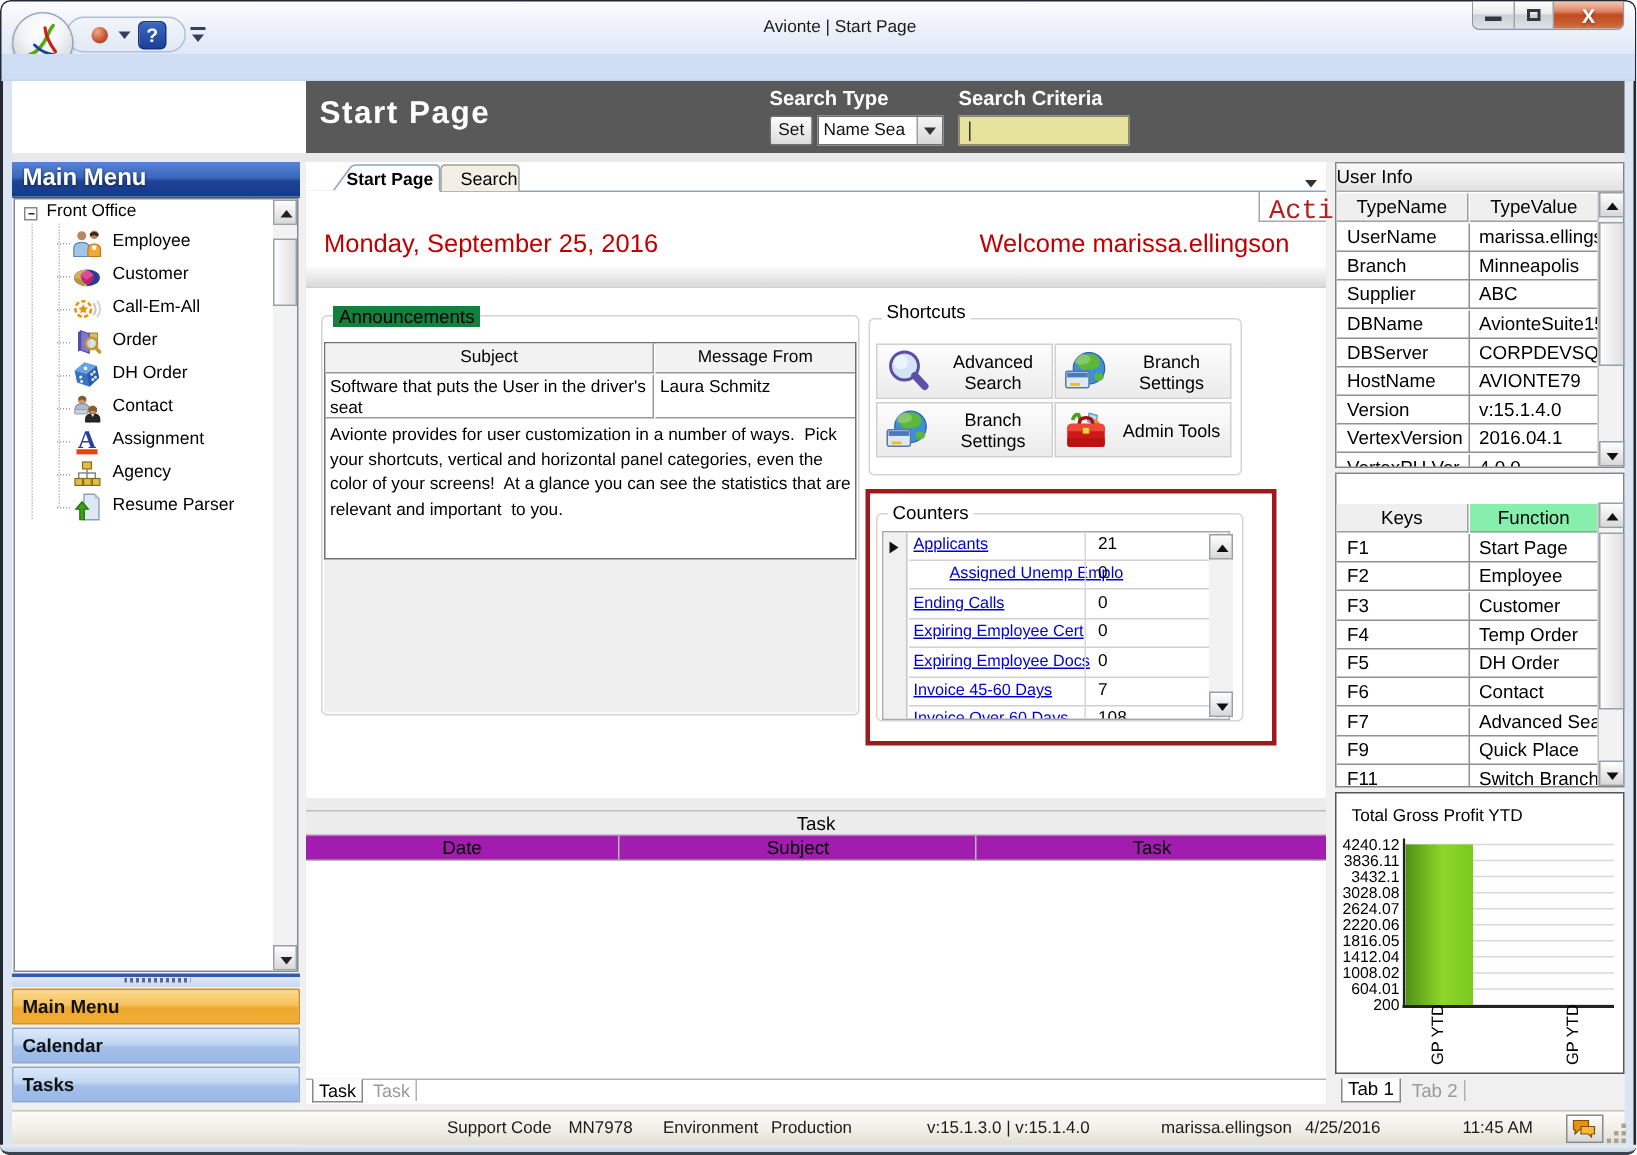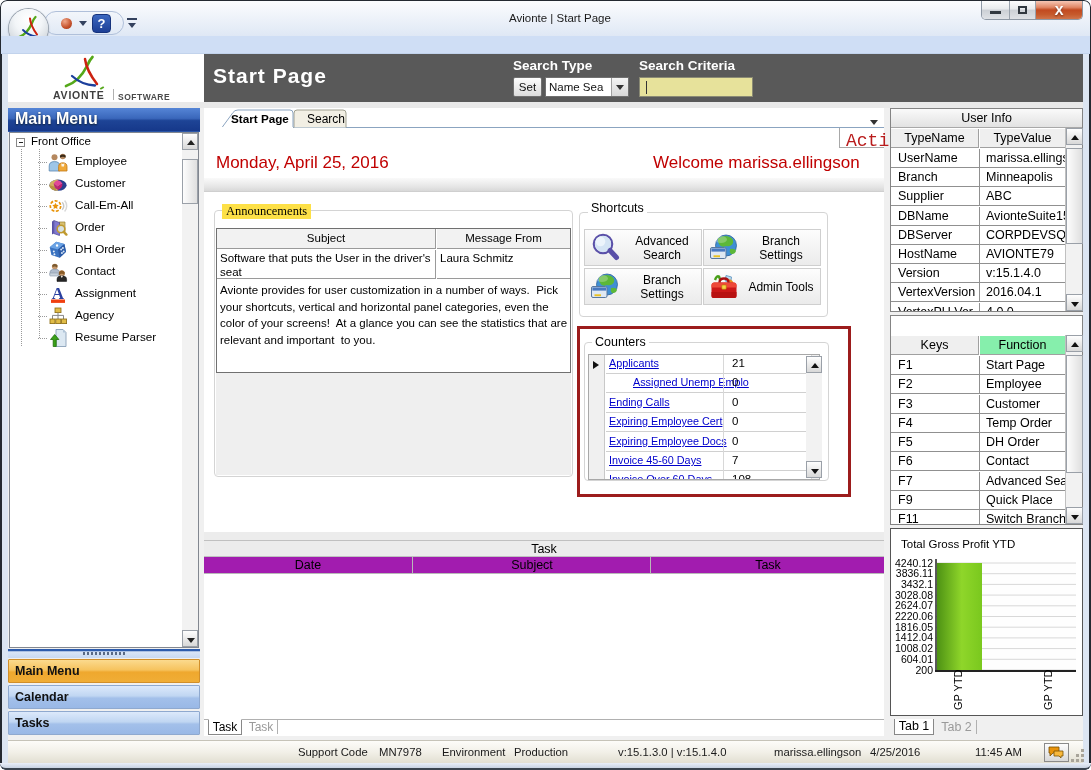--- a/index.html
+++ b/index.html
@@ -45,17 +45,6 @@
 <div class="abs" style="left:1px;top:36px;width:1089px;height:18px;background:#cfdef5;border-bottom:1px solid #c2d3ec;"></div>
 
 <div class="abs" style="left:8px;top:54px;width:196px;height:48px;background:#fff;"></div>
-<div class="abs" id="logo" style="left:8px;top:54px;width:196px;height:48px;">
- <svg class="abs" style="left:55px;top:1px;" width="42" height="34" viewBox="0 0 42 34">
-  <path d="M3,31 C12,28 19,21 24,11 C25.5,7.5 27,4.5 29.5,2" fill="none" stroke="#55a81a" stroke-width="2.7" stroke-linecap="round"></path>
-  <path d="M22,4 C23,12 27,20 34,29" fill="none" stroke="#cc2211" stroke-width="2.5" stroke-linecap="round"></path>
-  <path d="M9,21 C15,26.5 23,30 32,30.5" fill="none" stroke="#1c3f9c" stroke-width="2.3" stroke-linecap="round"></path>
- </svg>
- <div class="abs" style="left:45px;top:35px;font-size:10.5px;font-weight:bold;letter-spacing:0.8px;color:#3f3f3f;">AVIONTE</div>
- <div class="abs" style="left:91.5px;top:32.5px;width:4px;height:2px;background:#55a81a;transform:rotate(-30deg);"></div>
- <div class="abs" style="left:105px;top:35px;width:1px;height:11px;background:#b0b0b0;"></div>
- <div class="abs" style="left:110px;top:38px;font-size:8.5px;font-weight:bold;letter-spacing:0.5px;color:#4a4a4a;">SOFTWARE</div>
-</div>
 <div class="abs" id="banner" style="left:204px;top:54px;width:879px;height:48px;background:#595959;color:#fff;">
  <div class="abs" style="left:9px;top:10px;font-size:21px;font-weight:bold;letter-spacing:1px;">Start Page</div>
  <div class="abs" style="left:309px;top:4px;font-size:13.5px;font-weight:bold;">Search Type</div>

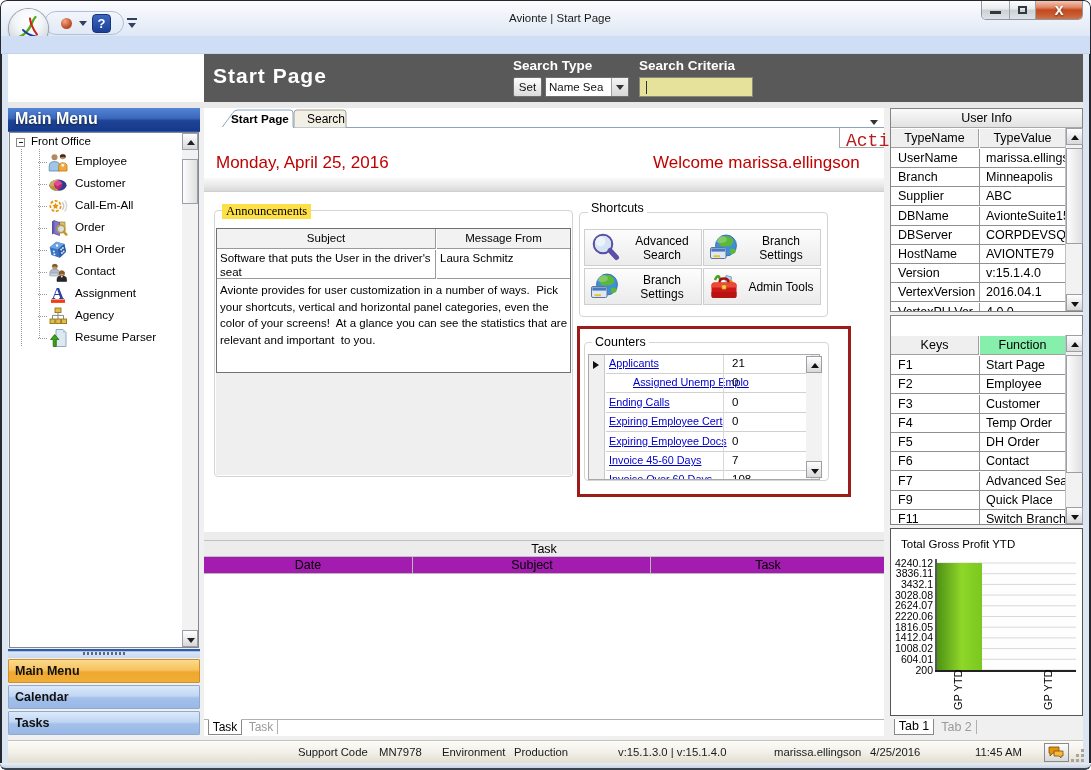--- a/index.html
+++ b/index.html
@@ -326,7 +326,7 @@
  <div class="abs" style="left:6px;top:4px;font-size:12.5px;font-weight:bold;color:#111;">Tasks</div>
 </div>
 <div class="abs" id="userinfo" style="left:890px;top:108px;width:193px;height:204px;border:1px solid #848484;background:#fff;overflow:hidden;font-size:12.5px;color:#000;">
- <div class="abs" style="left:0;top:0;width:191px;height:19px;background:linear-gradient(180deg,#fafafa,#e2e2e2);border-bottom:1px solid #a8a8a8;text-align:center;line-height:18px;">User Info</div>
+ <div class="abs" style="left:0;top:0;width:191px;height:19px;background:linear-gradient(180deg,#fafafa,#e2e2e2);border-bottom:1px solid #a8a8a8;text-align:left;line-height:18px;">User Info</div>
  <div class="abs" style="left:0;top:20px;width:88px;height:19px;background:#efefef;border-bottom:1px solid #a0a0a0;border-right:1px solid #a0a0a0;text-align:center;line-height:18px;">TypeName</div>
  <div class="abs" style="left:89px;top:20px;width:85px;height:19px;background:#efefef;border-bottom:1px solid #a0a0a0;text-align:center;line-height:18px;">TypeValue</div>
  <div class="abs" style="left:0;top:40px;width:174px;height:19px;border-bottom:1px solid #909090;"></div>

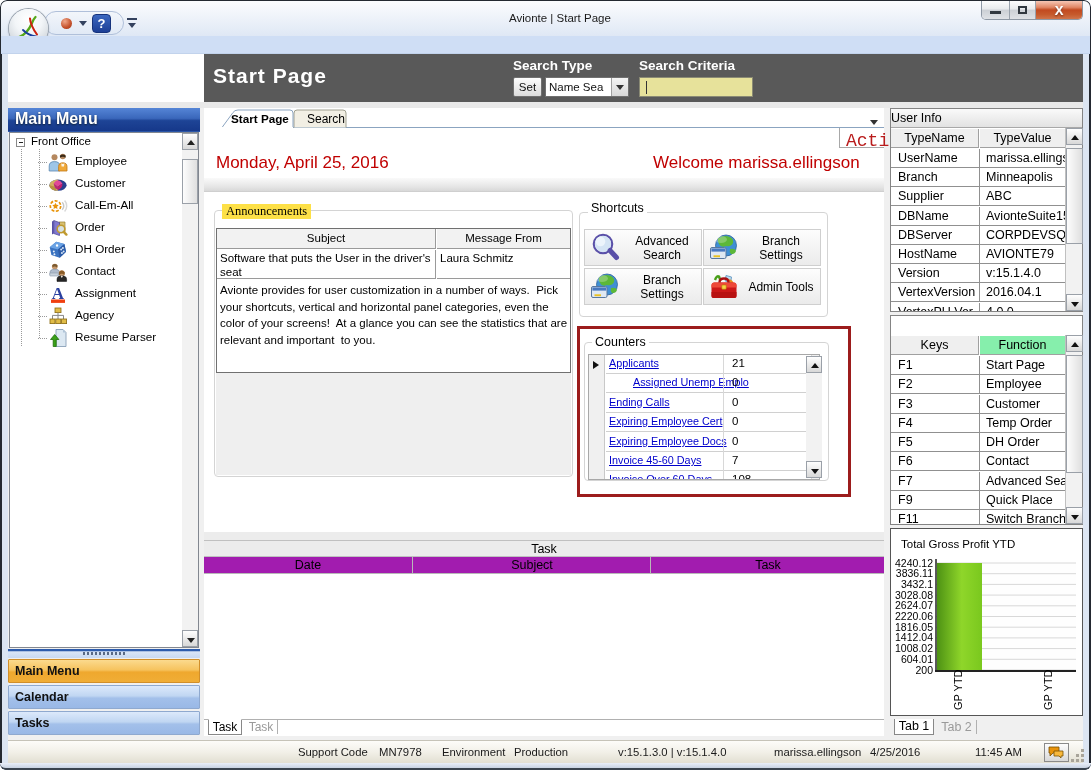--- a/index.html
+++ b/index.html
@@ -84,7 +84,7 @@
  <div class="abs" style="left:6px;top:3px;font-size:18px;color:#b91c1c;font-family:Liberation Mono, monospace;">Actions</div>
 </div>
 
-<div class="abs" style="left:216px;top:153px;font-size:17px;color:#c00000;">Monday, April 25, 2016</div>
+<div class="abs" style="left:216px;top:153px;font-size:17px;color:#c00000;">Monday, September 25, 2016</div>
 <div class="abs" style="left:653px;top:153px;width:204px;text-align:right;font-size:17px;color:#c00000;white-space:nowrap;">Welcome marissa.ellingson</div>
 
 <div class="abs" style="left:204px;top:178px;width:680px;height:14px;background:linear-gradient(180deg,#fafafa 0%,#e4e4e4 70%,#d8d8d8 100%);border-bottom:1px solid #cfcfcf;"></div>

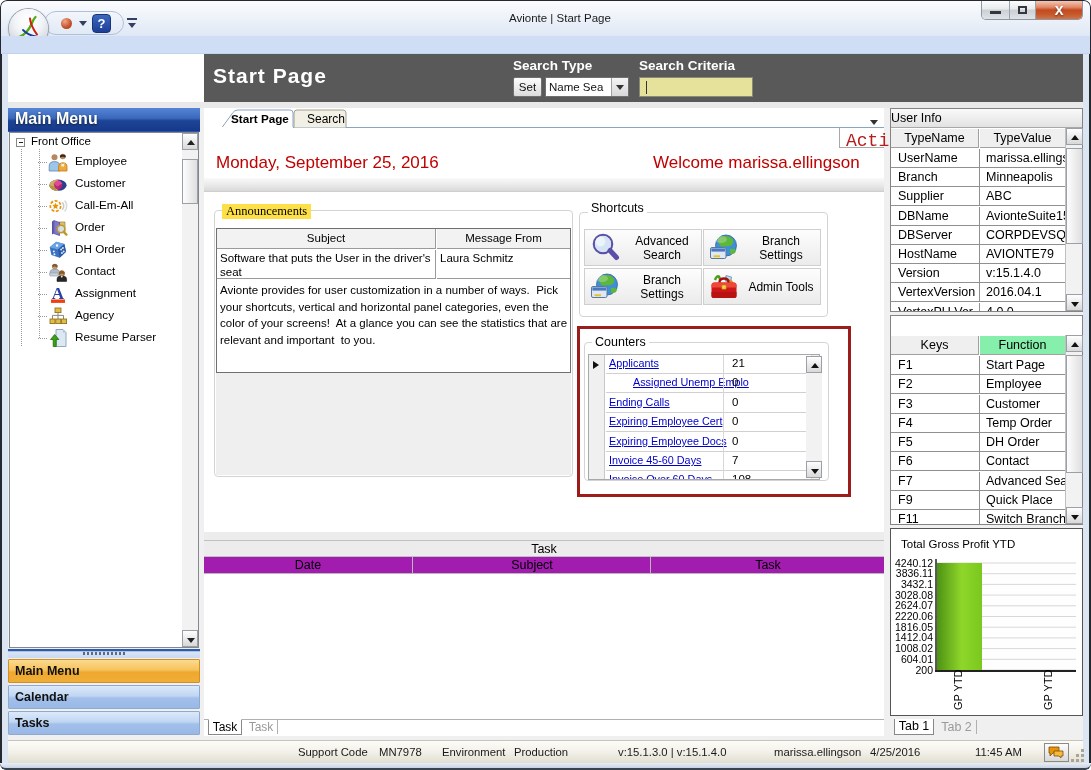--- a/index.html
+++ b/index.html
@@ -90,7 +90,7 @@
 <div class="abs" style="left:204px;top:178px;width:680px;height:14px;background:linear-gradient(180deg,#fafafa 0%,#e4e4e4 70%,#d8d8d8 100%);border-bottom:1px solid #cfcfcf;"></div>
 
 <div class="abs" style="left:214px;top:210px;width:359px;height:267px;border:1px solid #d4d4d4;border-radius:4px;"></div>
-<div class="abs" style="left:222px;top:204px;background:#fde047;padding:0 4px;font-size:12.5px;color:#000;font-family:Liberation Serif, serif;">Announcements</div>
+<div class="abs" style="left:222px;top:204px;background:#15803d;padding:0 4px;font-size:12.5px;color:#000;">Announcements</div>
 <div class="abs" style="left:216px;top:372px;width:355px;height:103px;background:#efefef;"></div>
 <div class="abs" id="ann-table" style="left:216px;top:228px;width:355px;height:145px;background:#fff;border:1px solid #707070;font-size:11.5px;color:#000;">
  <div class="abs" style="left:0;top:0;width:219px;height:20px;background:#f2f2f2;border-right:1px solid #9a9a9a;border-bottom:1px solid #9a9a9a;text-align:center;line-height:19px;">Subject</div>

